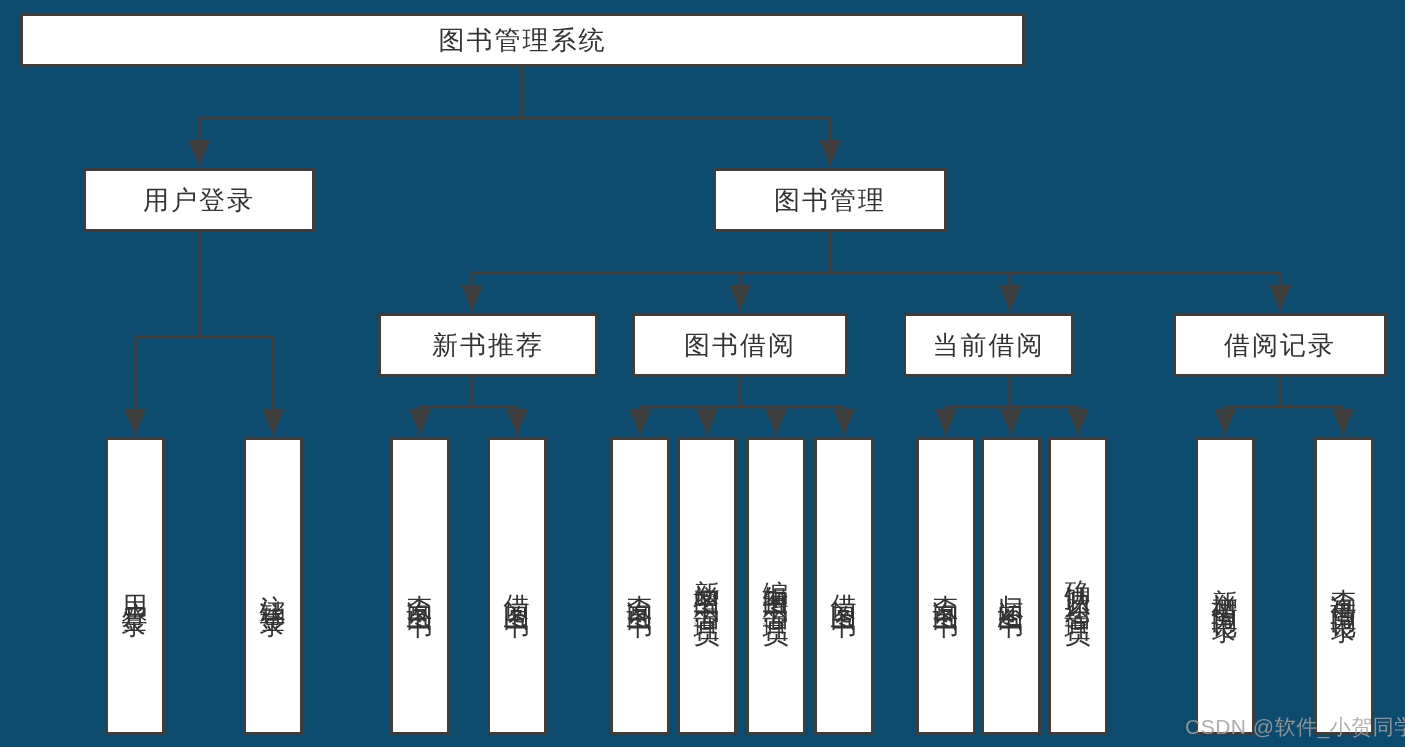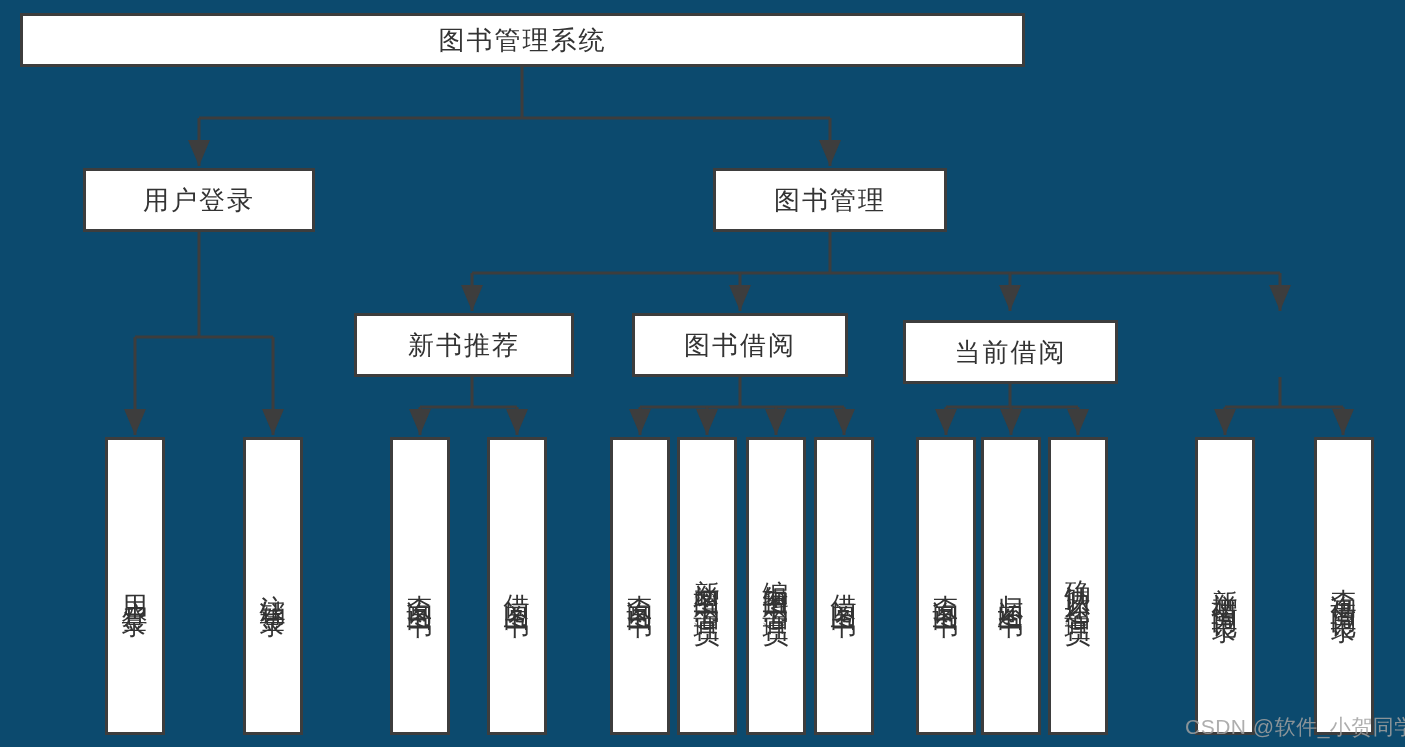--- a/index.html
+++ b/index.html
@@ -101,7 +101,7 @@
     <span>图书管理</span>
   </div>
 
-  <div class="box hbox" style="left:354px; top:313px; width:220px; height:64px;">
+  <div class="box hbox" style="left:378px; top:313px; width:220px; height:64px;">
     <span>新书推荐</span>
   </div>
   <div class="box hbox" style="left:632px; top:313px; width:216px; height:64px;">

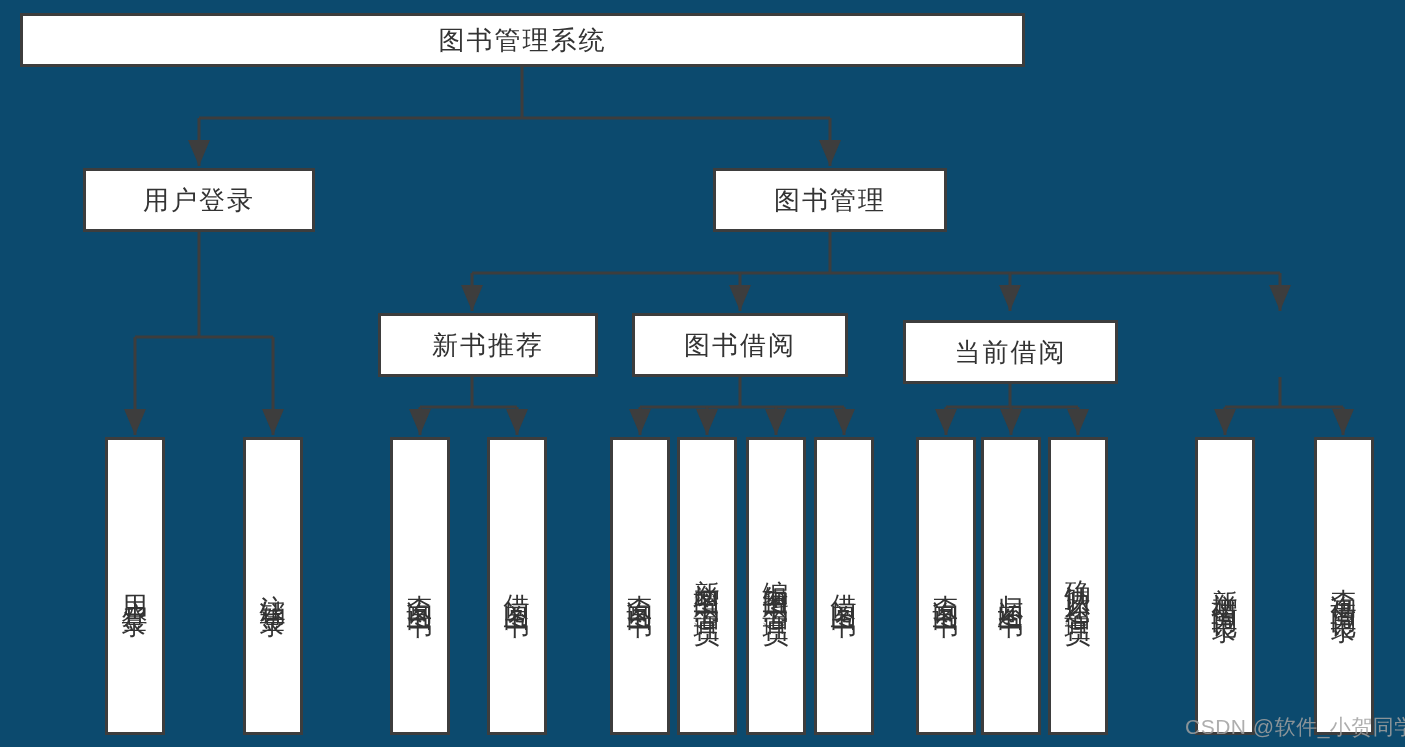--- a/index.html
+++ b/index.html
@@ -107,7 +107,7 @@
   <div class="box hbox" style="left:632px; top:313px; width:216px; height:64px;">
     <span>图书借阅</span>
   </div>
-  <div class="box hbox" style="left:903px; top:320px; width:215px; height:64px;">
+  <div class="box hbox" style="left:903px; top:313px; width:171px; height:64px;">
     <span>当前借阅</span>
   </div>
 

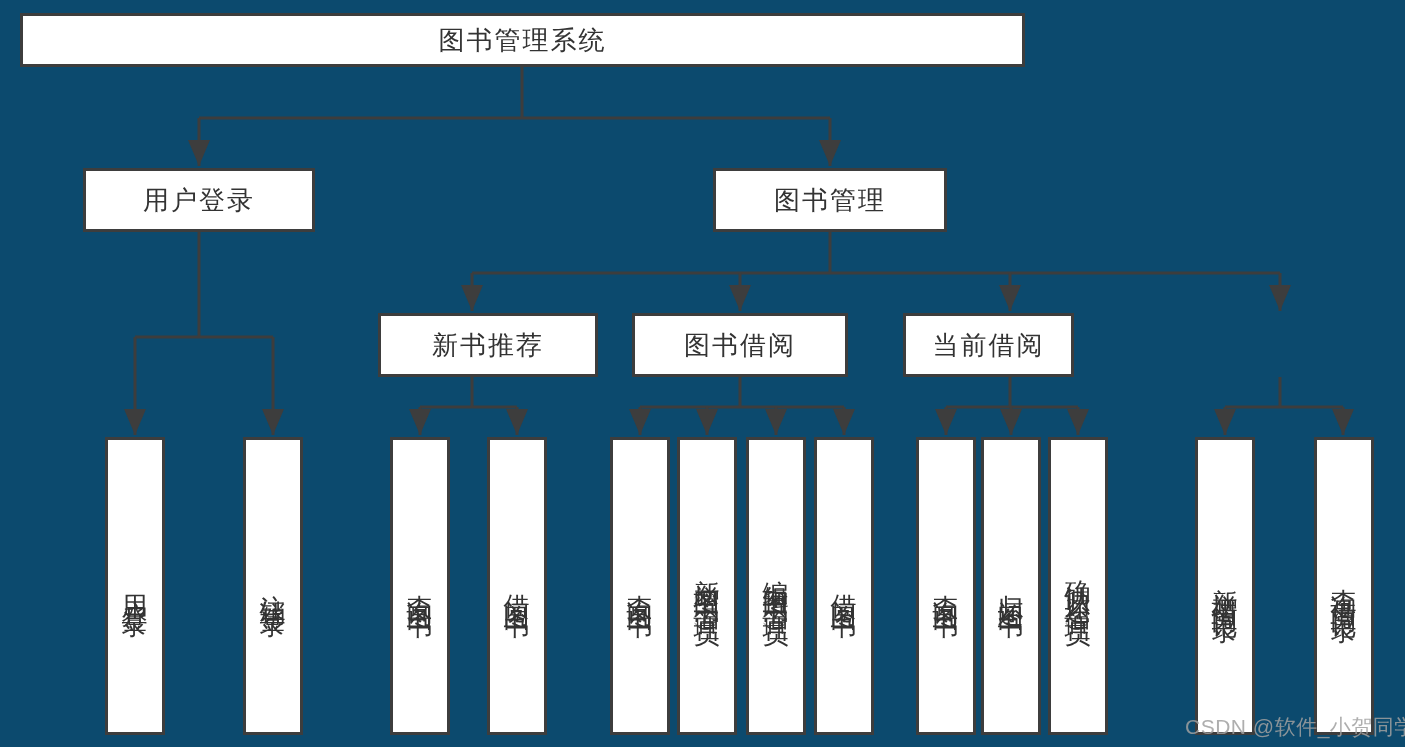--- a/index.html
+++ b/index.html
@@ -110,6 +110,9 @@
   <div class="box hbox" style="left:903px; top:313px; width:171px; height:64px;">
     <span>当前借阅</span>
   </div>
+  <div class="box hbox" style="left:1173px; top:313px; width:214px; height:64px;">
+    <span>借阅记录</span>
+  </div>
 
   <div class="box leaf" style="left:105px;">
     <span>用户登录</span>

